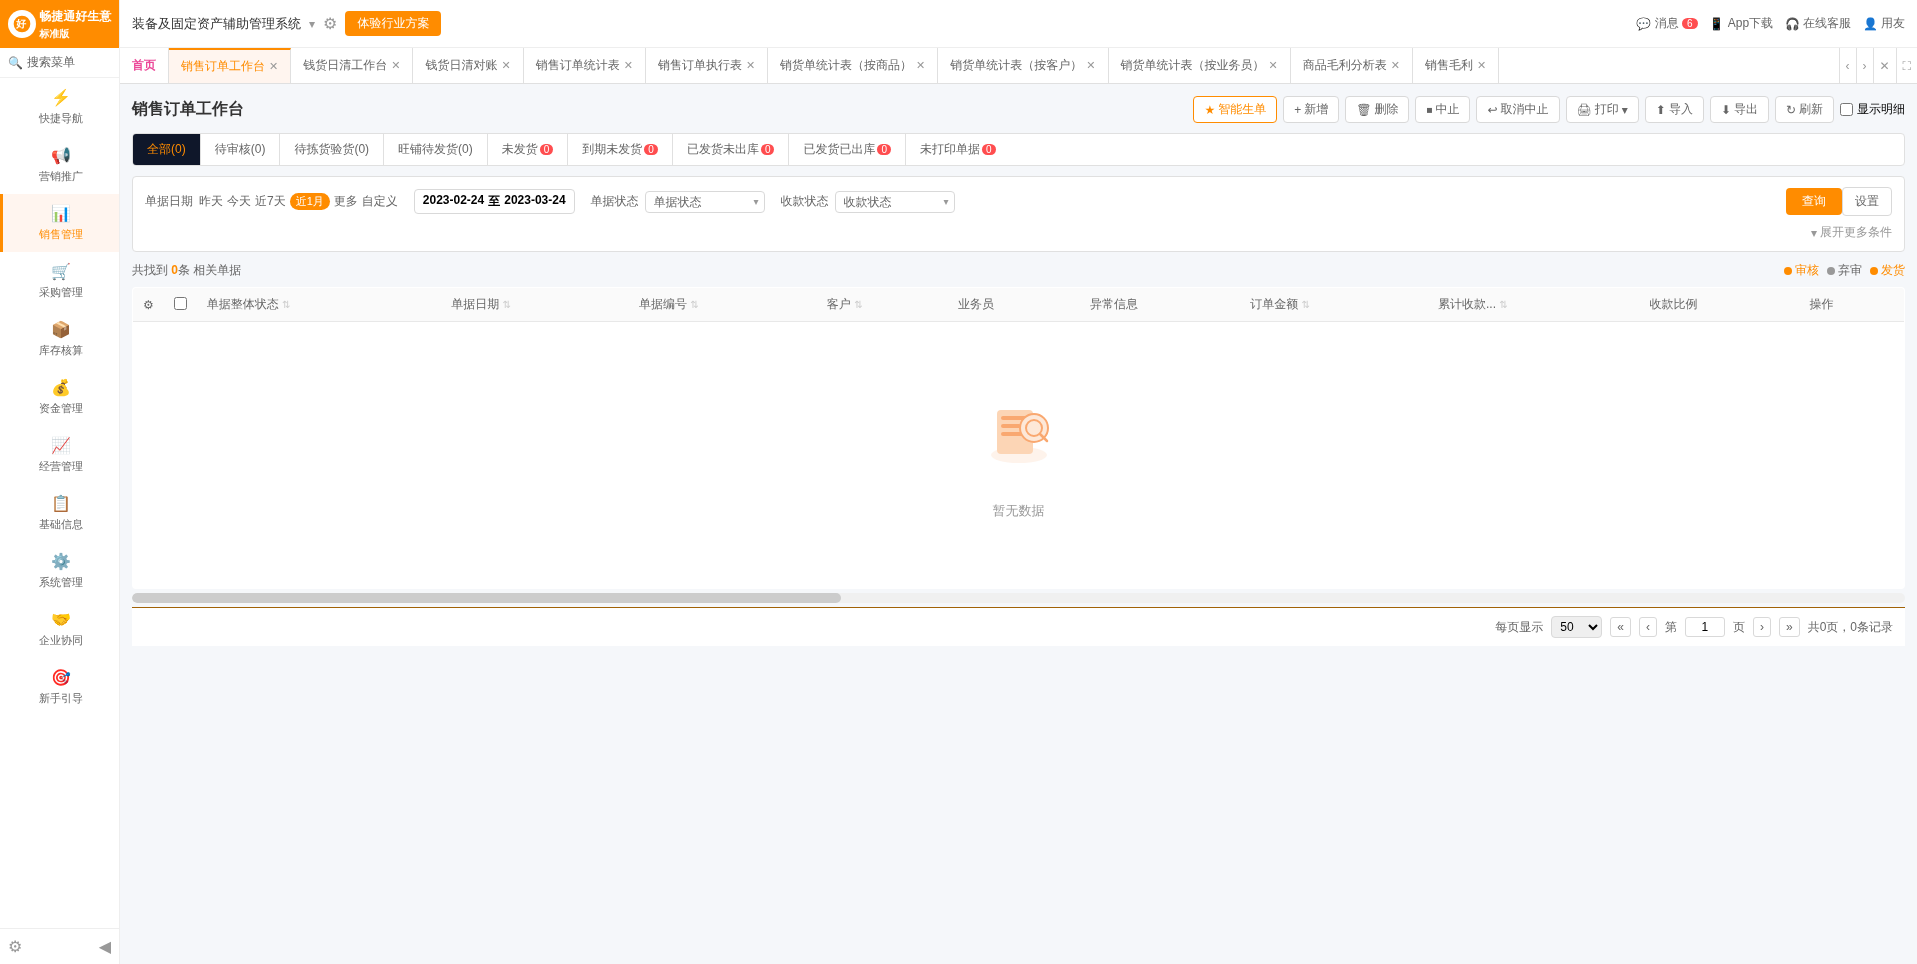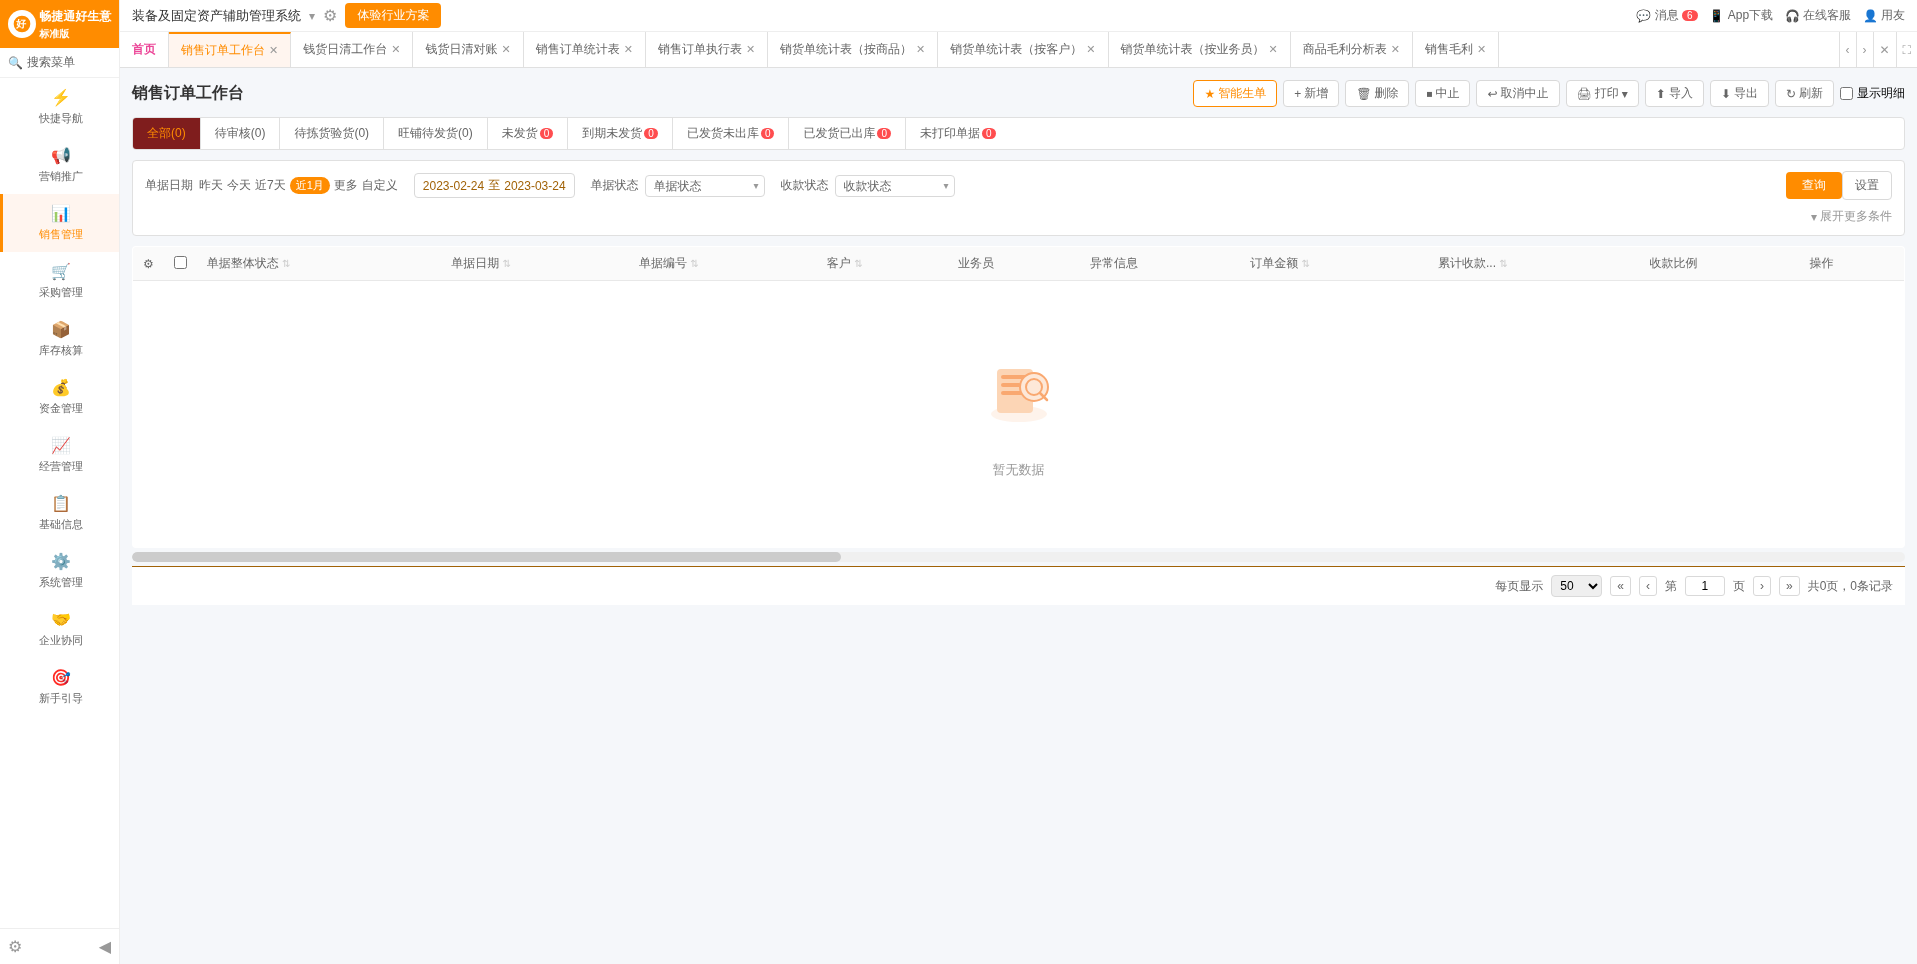--- a/index.html
+++ b/index.html
@@ -22,7 +22,7 @@
     .main { flex: 1; display: flex; flex-direction: column; overflow: hidden; }
 
     
-    .topbar { height: 32px; background: #fff; border-bottom: 1px solid #eee; display: flex; align-items: center; padding: 0 12px; gap: 8px; }
+    .topbar { height: 48px; background: #fff; border-bottom: 1px solid #eee; display: flex; align-items: center; padding: 0 12px; gap: 8px; }
     .topbar-btn-orange { background: #ff8c00; color: #fff; border: none; border-radius: 4px; padding: 4px 12px; cursor: pointer; font-size: 12px; }
     .topbar-icons { display: flex; align-items: center; gap: 12px; margin-left: auto; }
     .topbar-icon-item { display: flex; align-items: center; gap: 3px; color: #666; cursor: pointer; font-size: 12px; }

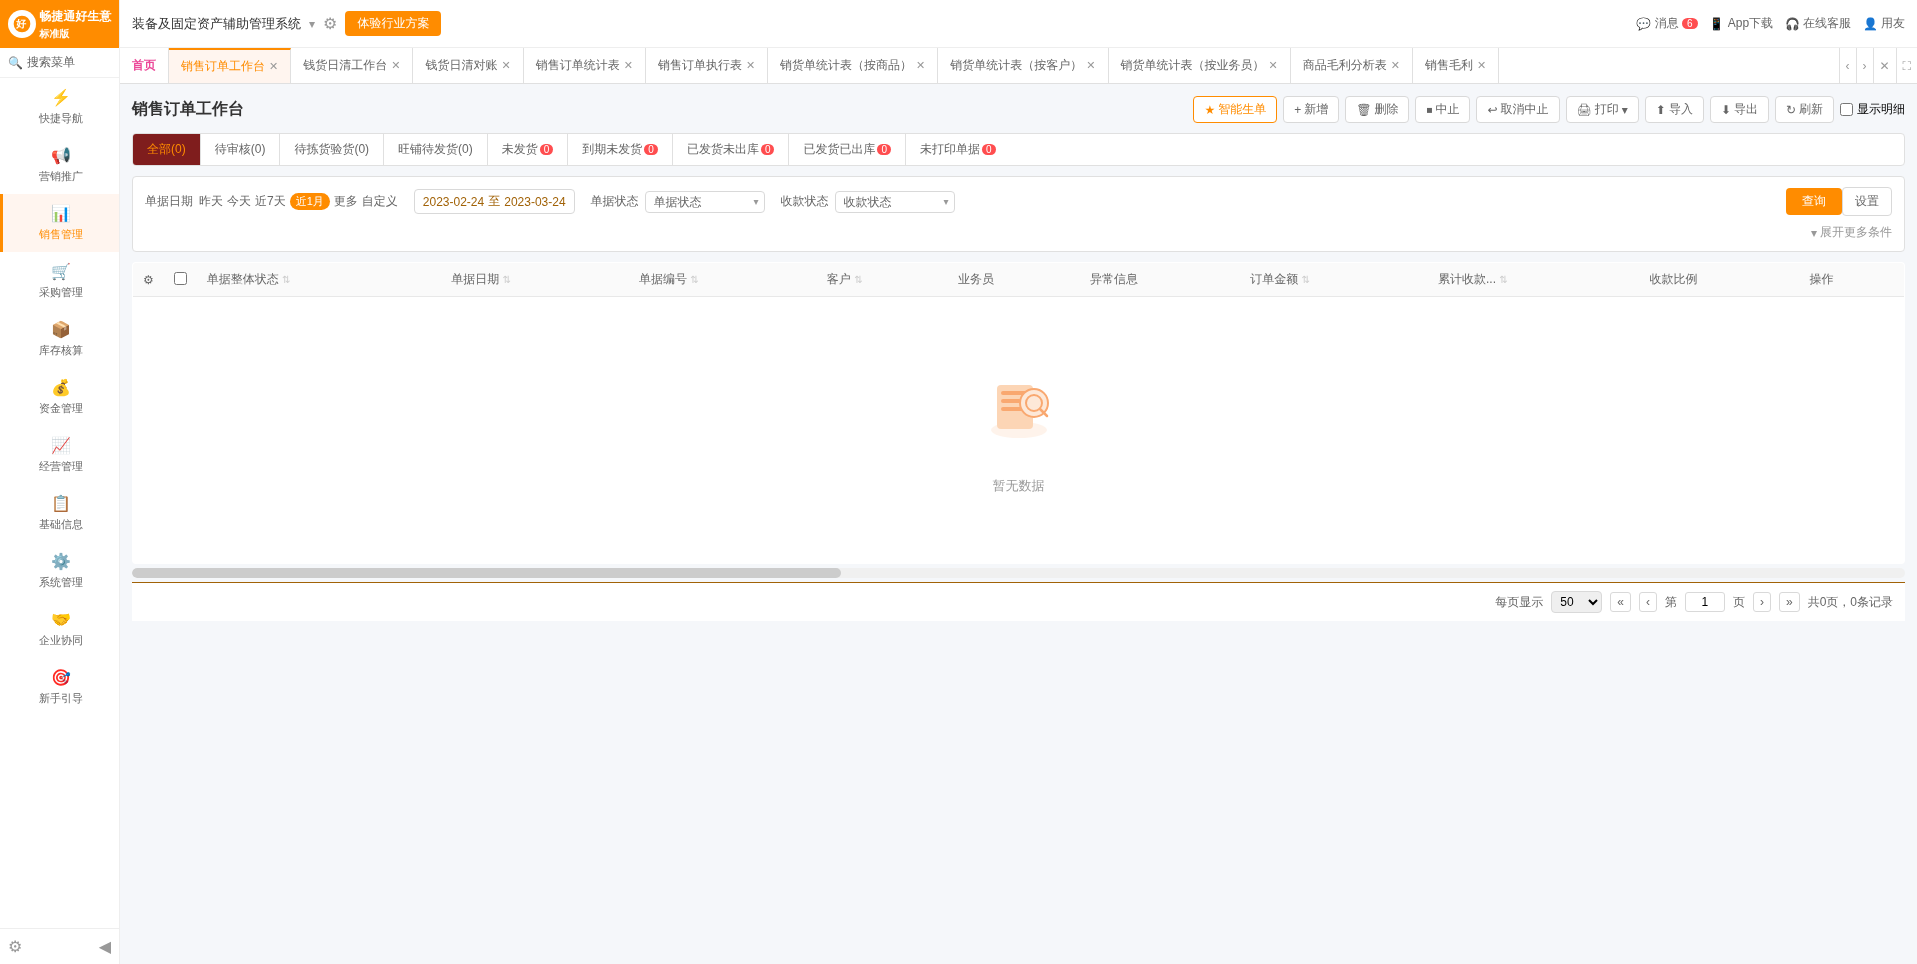--- a/index.html
+++ b/index.html
@@ -52,7 +52,7 @@
     .filter-tabs { display: flex; gap: 0; background: #fff; border-radius: 4px; border: 1px solid #e0e0e0; margin-bottom: 10px; overflow: hidden; }
     .filter-tab { padding: 7px 14px; cursor: pointer; color: #666; font-size: 12px; border-right: 1px solid #e0e0e0; }
     .filter-tab:last-child { border-right: none; }
-    .filter-tab.active { color: #ff8c00; background: #7f1d1d; }
+    .filter-tab.active { color: #ff8c00; background: #0f172a; }
     .filter-tab .red-badge { color: #fff; background: #ff4d4f; border-radius: 8px; padding: 0 4px; font-size: 10px; margin-left: 2px; }
 
     

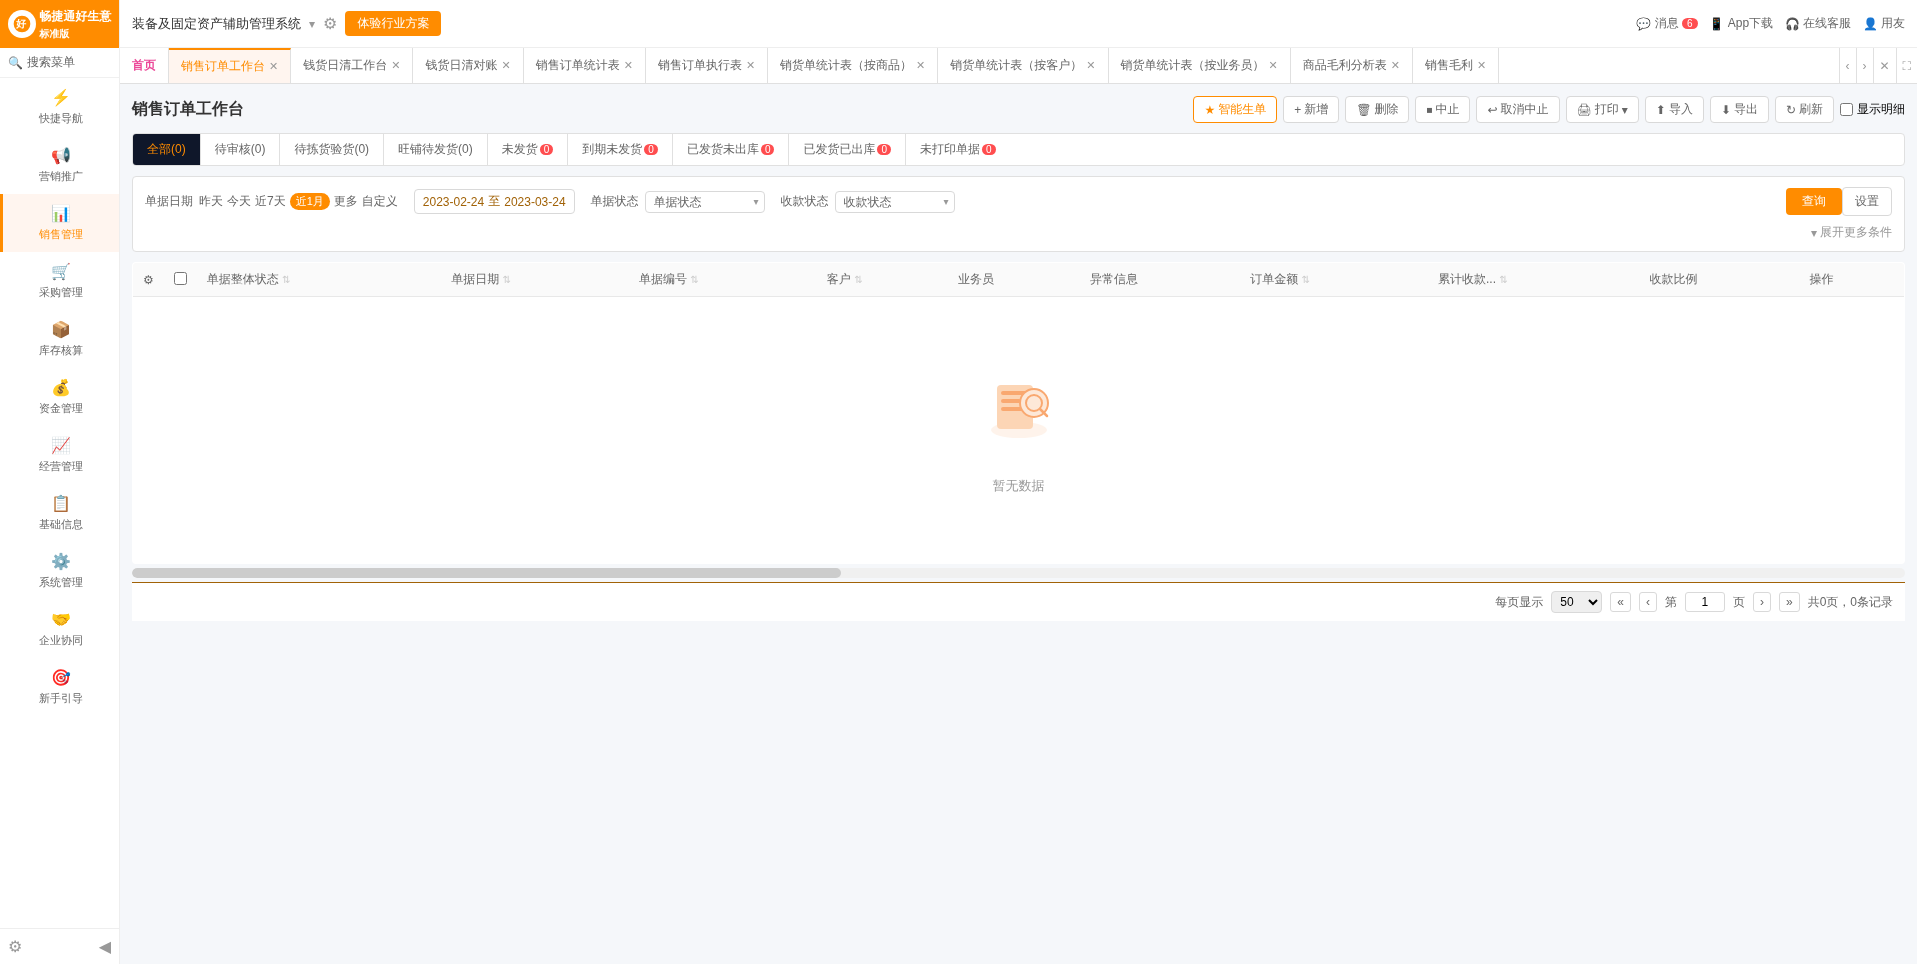--- a/index.html
+++ b/index.html
@@ -60,7 +60,7 @@
     .search-row { display: flex; align-items: center; gap: 16px; flex-wrap: wrap; }
     .search-field { display: flex; align-items: center; gap: 6px; }
     .search-field-label { color: #666; white-space: nowrap; font-size: 12px; }
-    .date-range { display: flex; align-items: center; gap: 4px; font-size: 12px; color: #a16207; border: 1px solid #d9d9d9; border-radius: 4px; padding: 3px 8px; background: #fff; }
+    .date-range { display: flex; align-items: flex-start; gap: 4px; font-size: 12px; color: #000000; border: 1px solid #d9d9d9; border-radius: 4px; padding: 3px 8px; background: #fff; font-weight: bold; }
     .quick-dates { display: flex; gap: 4px; align-items: center; }
     .quick-date { color: #666; cursor: pointer; font-size: 12px; }
     .quick-date.badge-orange { background: #ff8c00; color: #fff; border-radius: 10px; padding: 1px 6px; font-size: 11px; }

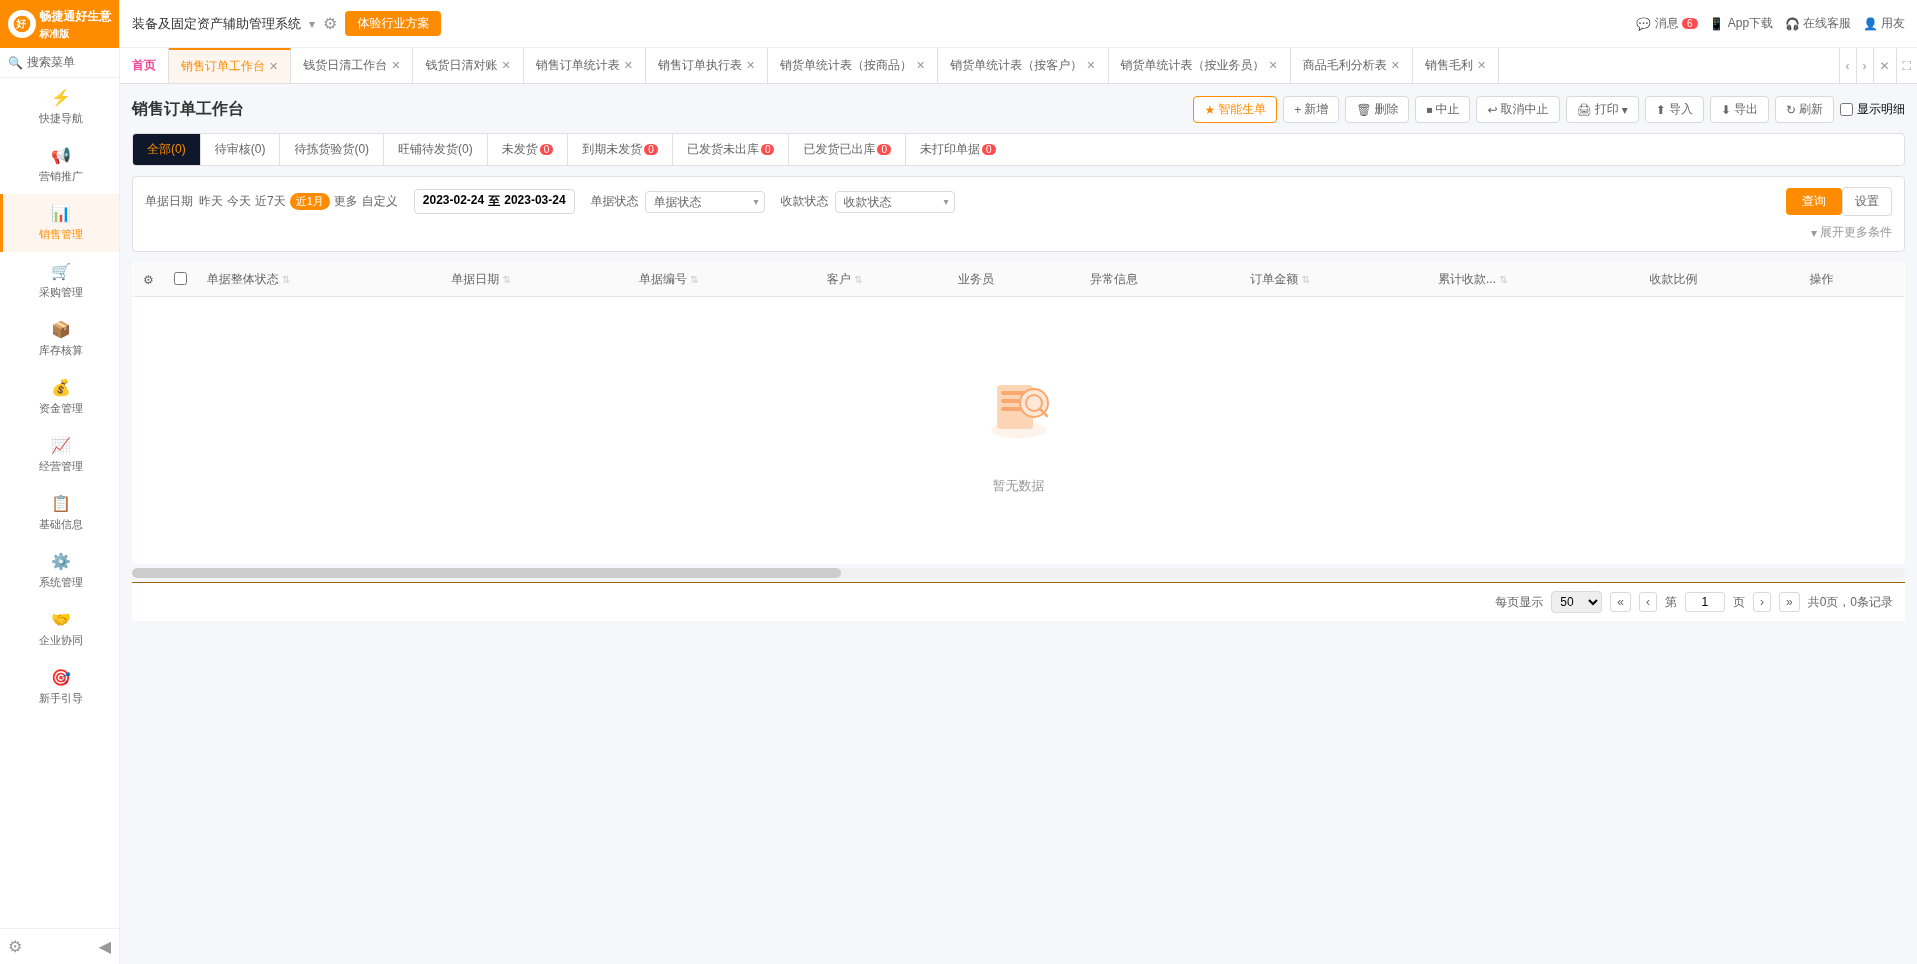--- a/index.html
+++ b/index.html
@@ -384,6 +384,25 @@
       </div>
     </div>
 
+    <div class="table-header-bar">
+      <span class="result-count">
+        共找到 <span>0</span>条 相关单据
+      </span>
+      <div class="table-actions">
+        <div class="tbl-action-btn orange">
+          <span style="width:8px;height:8px;background:#ff8c00;border-radius:50%;display:inline-block;"></span>
+          <span>审核</span>
+        </div>
+        <div class="tbl-action-btn">
+          <span style="width:8px;height:8px;background:#999;border-radius:50%;display:inline-block;"></span>
+          <span>弃审</span>
+        </div>
+        <div class="tbl-action-btn orange">
+          <span style="width:8px;height:8px;background:#ff8c00;border-radius:50%;display:inline-block;"></span>
+          <span>发货</span>
+        </div>
+      </div>
+    </div>
 
     <table class="data-table">
       <thead>

